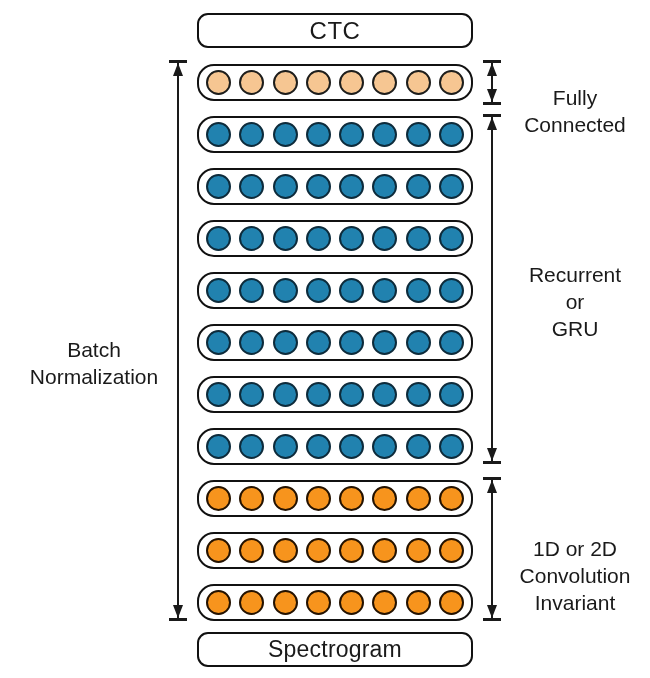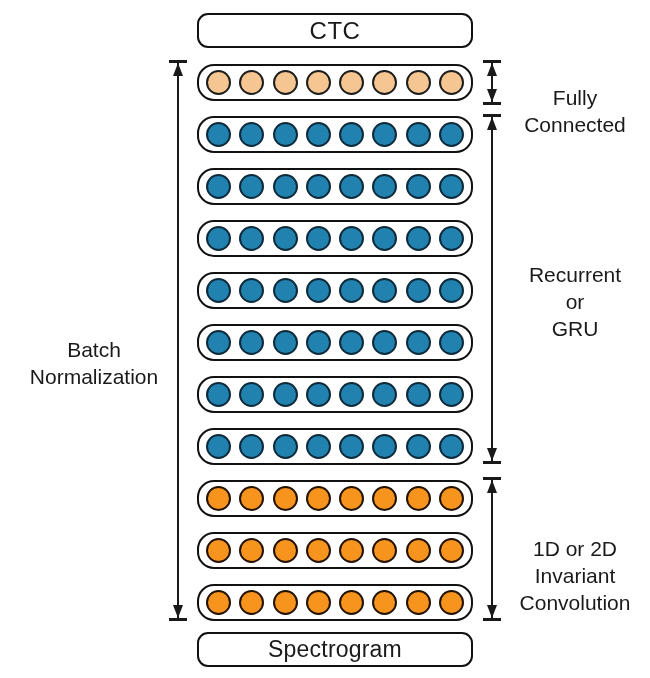--- a/index.html
+++ b/index.html
@@ -173,8 +173,8 @@
       </div>
       <div class="side-label right-label" style="top: 507px;">
         <div>1D or 2D</div>
+        <div>Convolution</div>
         <div>Invariant</div>
-        <div>Convolution</div>
       </div>
     </div>
   <div id="arrows">

